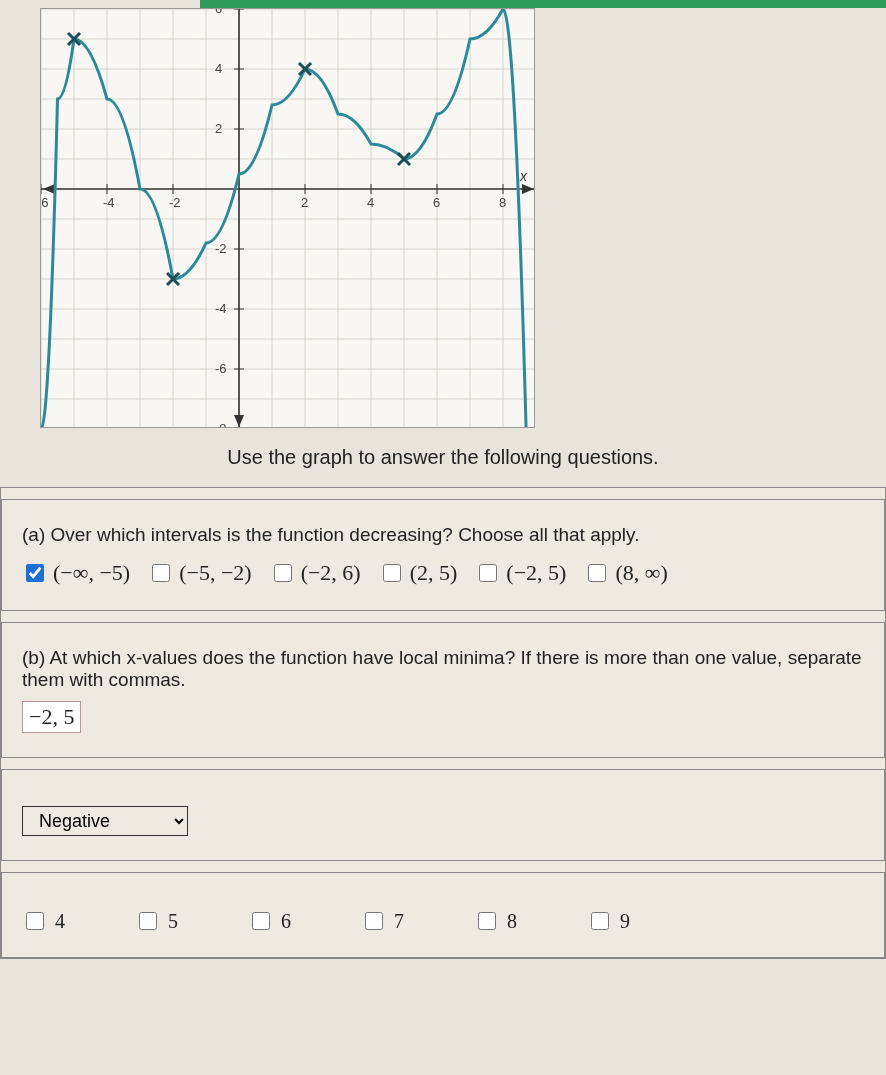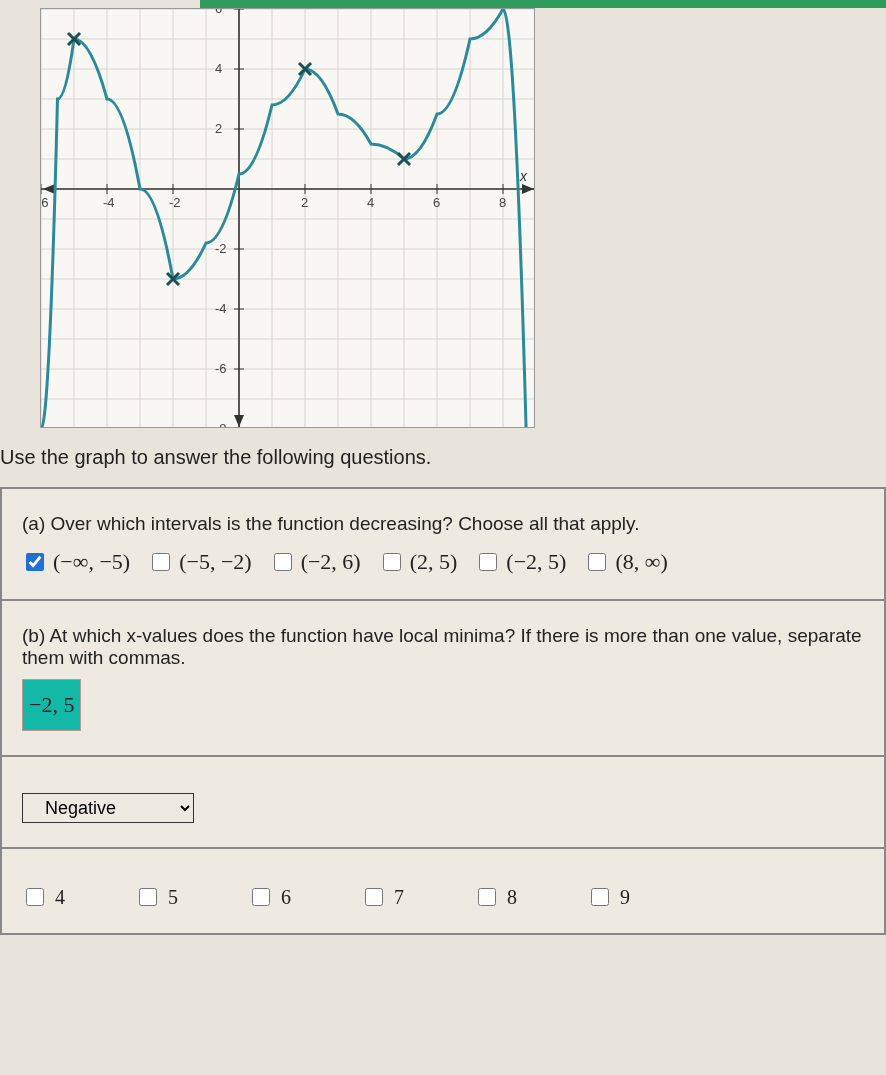--- a/index.html
+++ b/index.html
@@ -29,6 +29,7 @@
   .instr {
     padding: 18px 0 18px 0;
     font-size: 20px;
+    text-align: center;
   }
   .qtable {
     border: 1px solid #888;

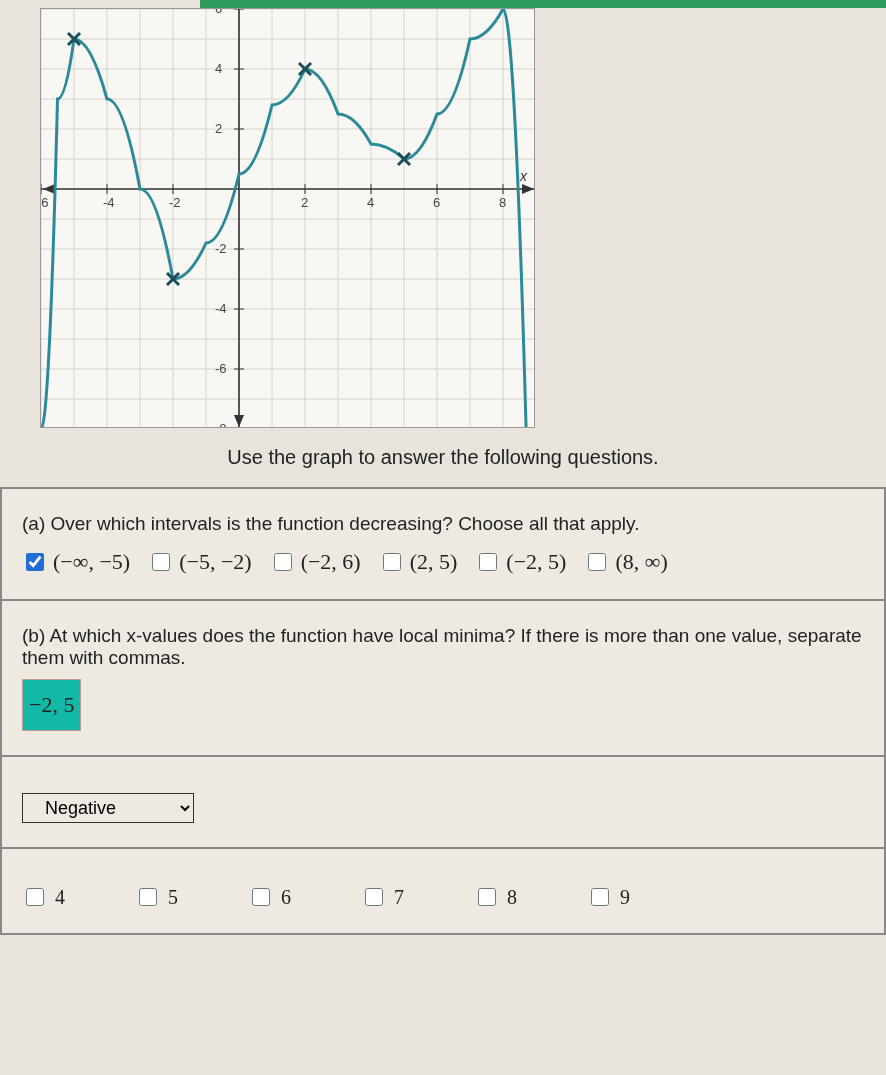--- a/index.html
+++ b/index.html
@@ -41,6 +41,7 @@
     border: 1px solid #888;
     padding: 24px 20px 24px 20px;
     font-size: 19px;
+    margin-top: 11px;
   }
   .opts {
     display: flex;

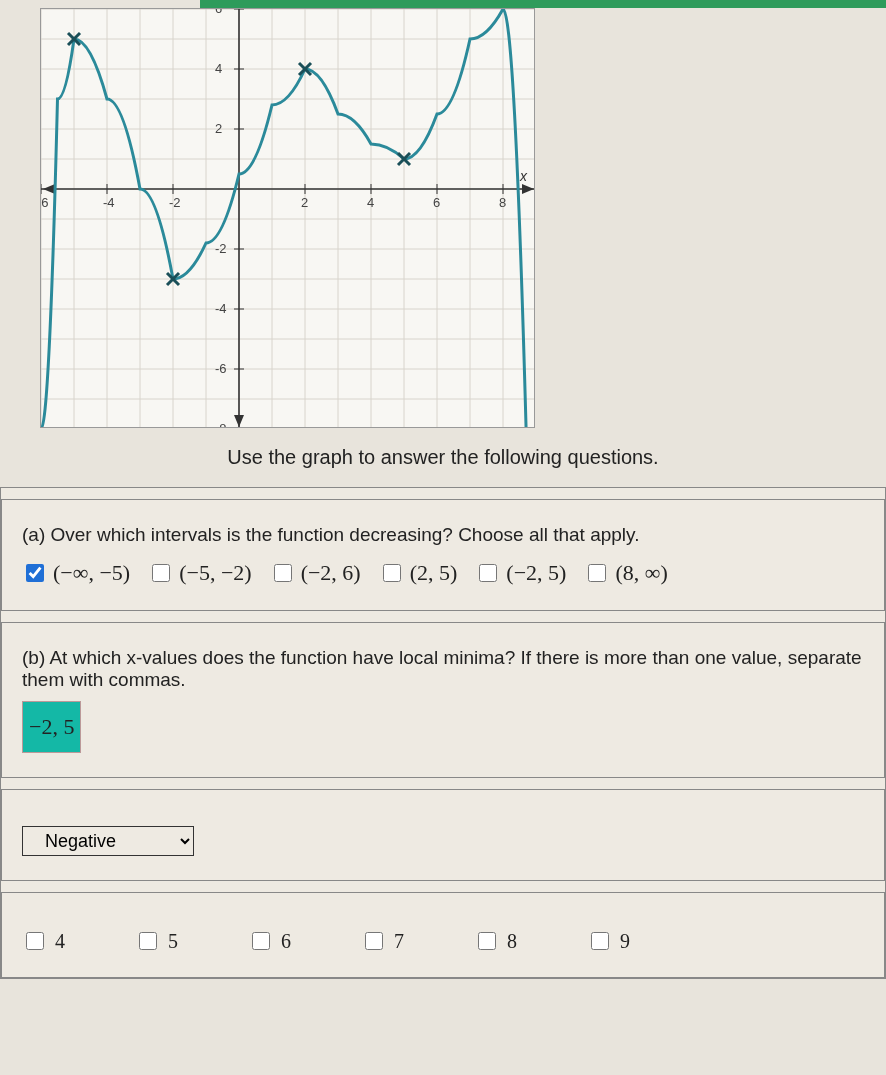--- a/index.html
+++ b/index.html
@@ -58,8 +58,8 @@
     accent-color: #1f6fd6;
   }
   .hi {
-    background: #14b8a6;
-    padding: 12px 6px;
+    background: #ffffff;
+    padding: 2px 6px;
     font-family: 'Times New Roman', serif;
     font-size: 22px;
     border: 1px solid #b99;

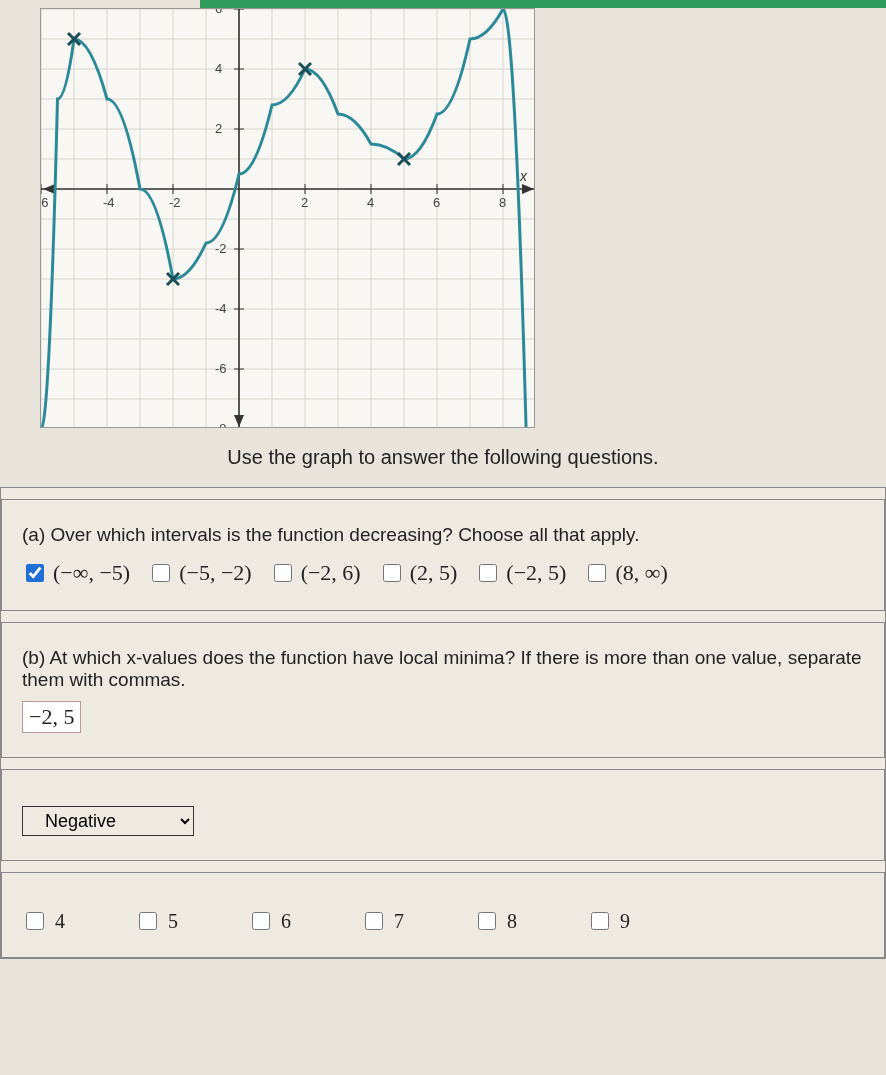--- a/index.html
+++ b/index.html
@@ -69,7 +69,7 @@
   select {
     font-family: Verdana, Geneva, sans-serif;
     font-size: 18px;
-    padding: 3px 60px 3px 18px;
+    padding: 3px 60px 3px 12px;
     border: 1.5px solid #333;
     background: #eeeae2;
     margin-top: 12px;

